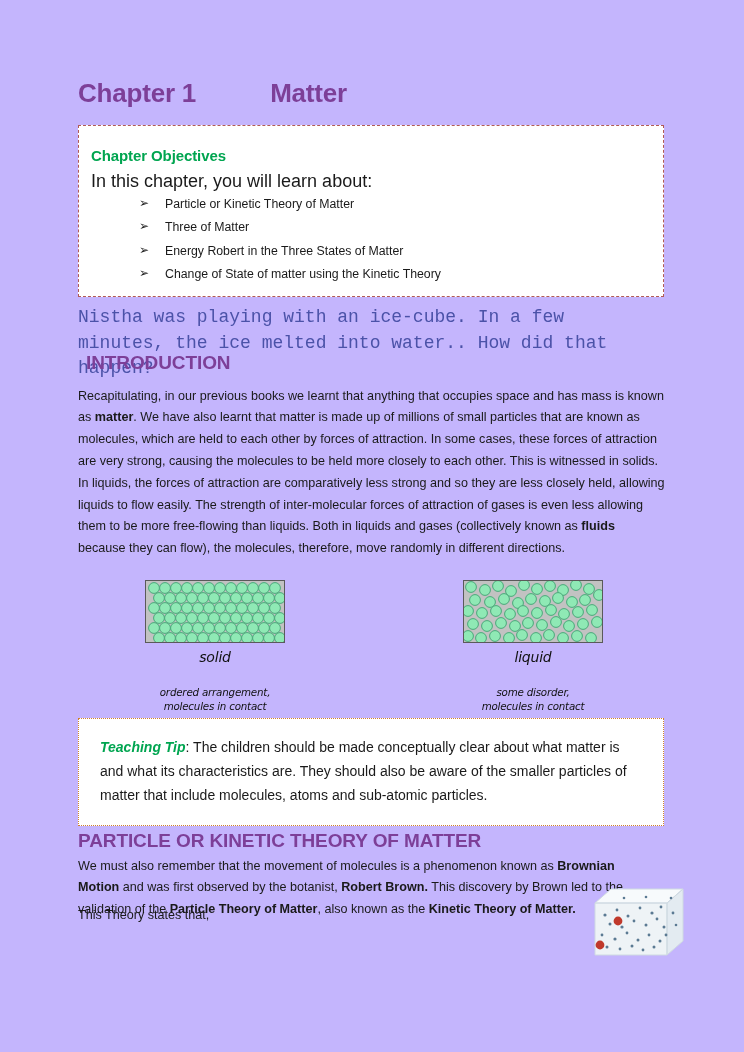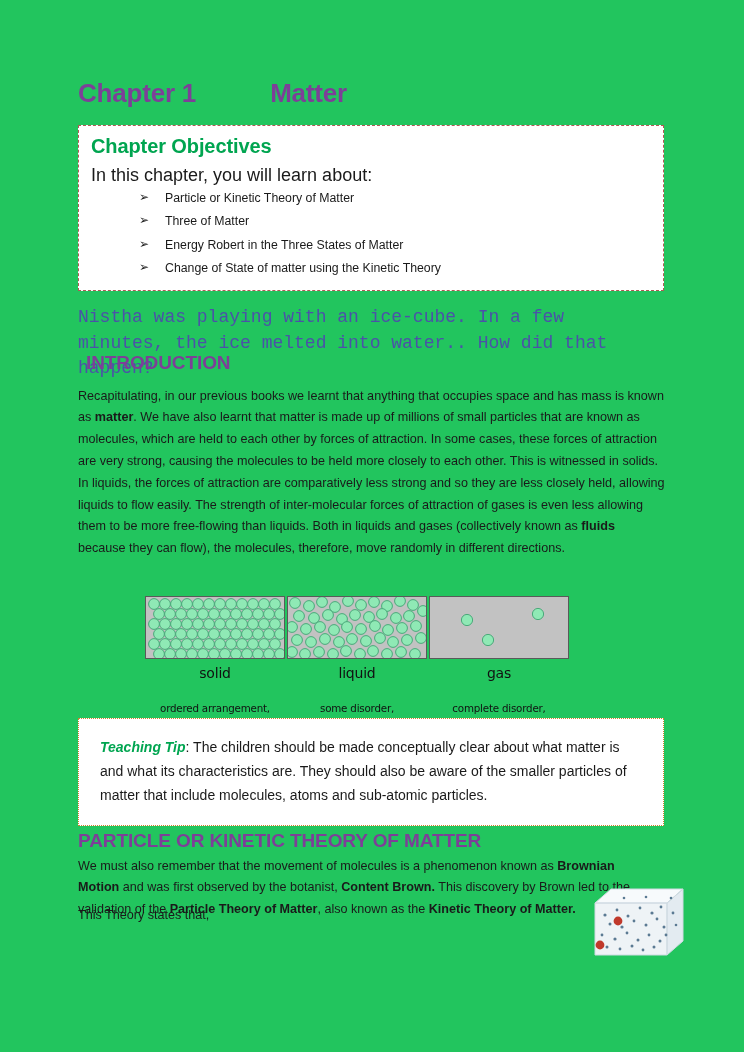--- a/index.html
+++ b/index.html
@@ -21,7 +21,7 @@
     left: 0; top: 0;
     width: 744px;
     height: 1052px;
-    background: #22c55e;
+    background: #c4b5fd;
   }
   .content {
     position: absolute;

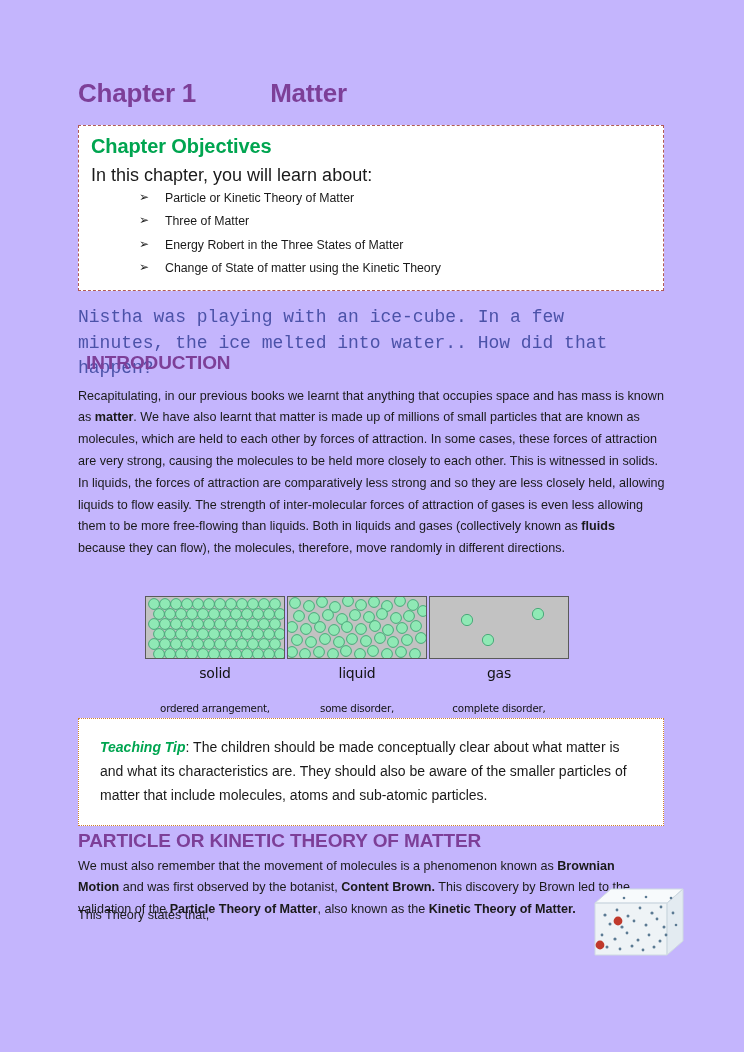--- a/index.html
+++ b/index.html
@@ -65,10 +65,10 @@
     background: #fff;
   }
   .objectives-heading {
-    font-size: 20px;
+    font-size: 15px;
     font-weight: bold;
     color: #00a550;
-    margin: 0 0 7px 0;
+    margin: 12px 0 7px 0;
     letter-spacing: -0.1px;
   }
   .objectives-intro {

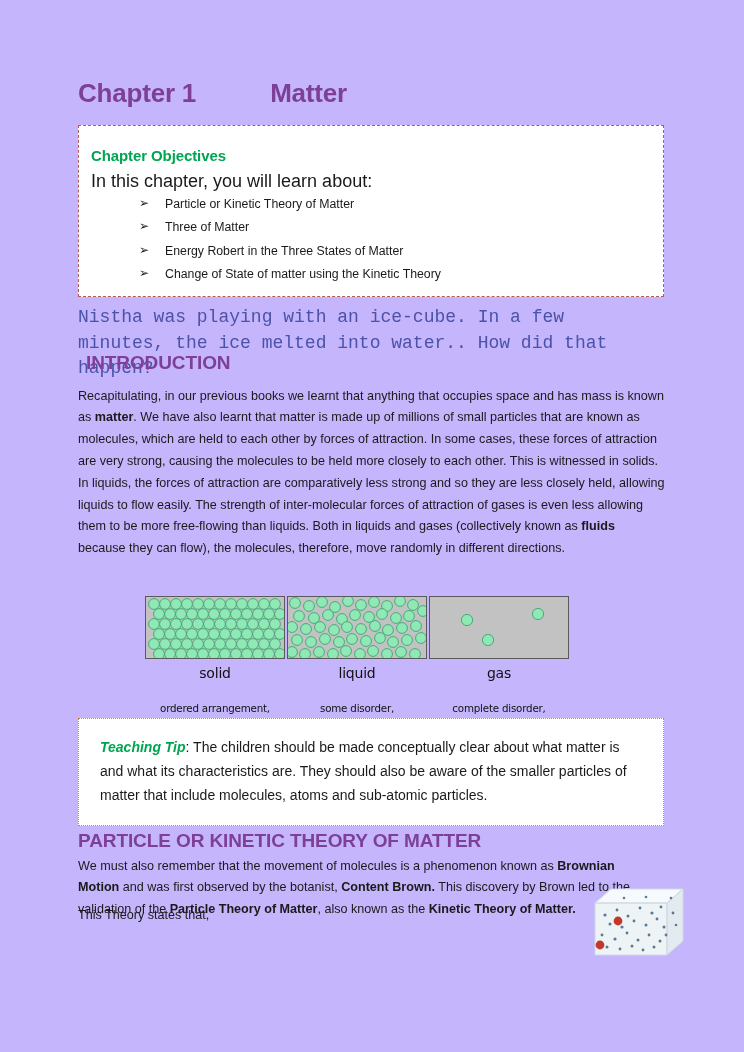--- a/index.html
+++ b/index.html
@@ -139,9 +139,11 @@
   .states-figure {
     position: absolute;
     left: 66px;
-    top: 596px;
+    top: 580px;
     width: 460px;
     display: flex;
+    justify-content: space-between;
+    font-style: italic;
   }
   .state-panel {
     width: 142px;

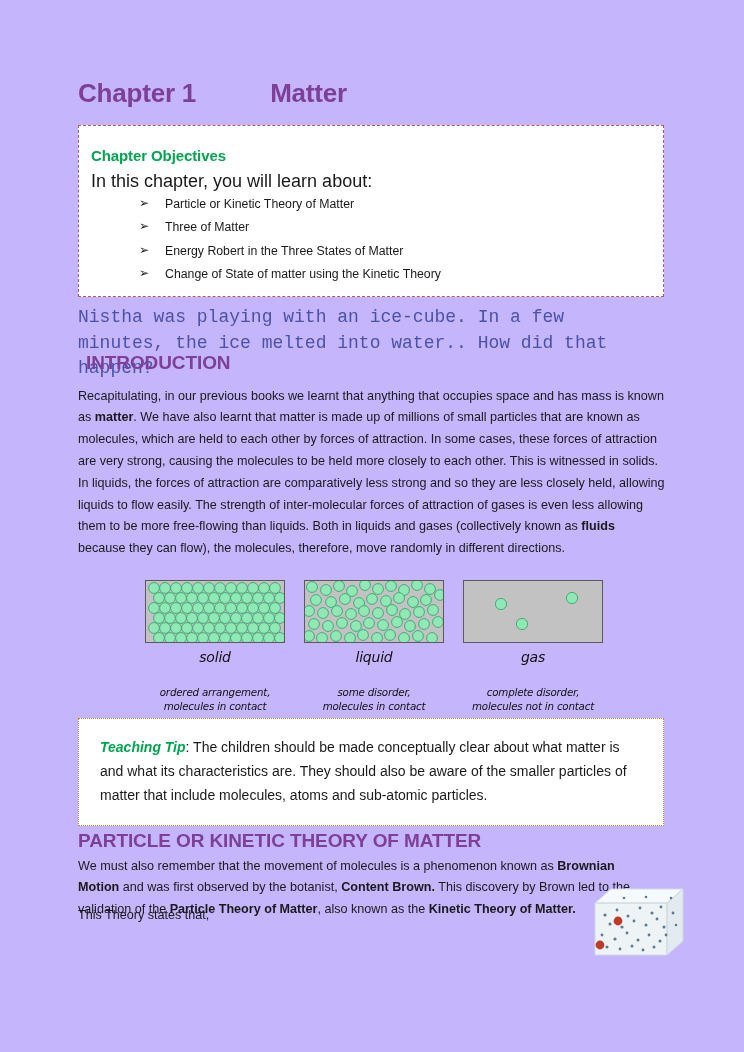--- a/index.html
+++ b/index.html
@@ -397,20 +397,6 @@
 molecules in contact</div>
       </div>
 
-      <div class="state-panel">
-        <div class="state-box">
-          <svg width="138" height="61" viewBox="0 0 138 61">
-            <g fill="#8fe9b5" stroke="#4aa97a" stroke-width="1">
-              <circle cx="37" cy="23" r="5.6"></circle>
-              <circle cx="58" cy="43" r="5.6"></circle>
-              <circle cx="108" cy="17" r="5.6"></circle>
-            </g>
-          </svg>
-        </div>
-        <div class="state-name">gas</div>
-        <div class="state-desc">complete disorder,
-molecules not in contact</div>
-      </div>
     </div>
 
     <div class="tip-box">

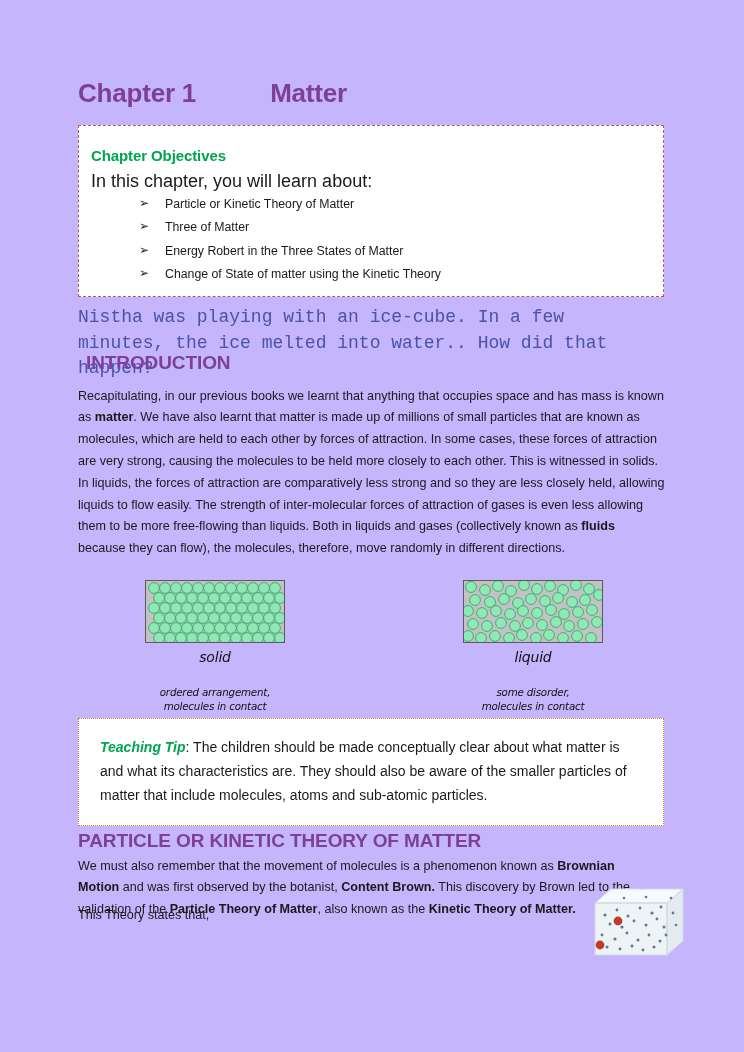--- a/index.html
+++ b/index.html
@@ -406,7 +406,7 @@
     </div>
 
     <h2 class="section-heading" id="kinetic-heading">PARTICLE OR KINETIC THEORY OF MATTER</h2>
-    <p class="body-par" id="kinetic-paragraph">We must also remember that the movement of molecules is a phenomenon known as <b>Brownian Motion</b> and was first observed by the botanist, <b>Content Brown.</b> This discovery by Brown led to the validation of the <b>Particle Theory of Matter</b>, also known as the <b>Kinetic Theory of Matter.</b></p>
+    <p class="body-par" id="kinetic-paragraph">We must also remember that the movement of molecules is a phenomenon known as <b>Brownian Motion</b> and was first observed by the botanist, <b>Robert Brown.</b> This discovery by Brown led to the validation of the <b>Particle Theory of Matter</b>, also known as the <b>Kinetic Theory of Matter.</b></p>
     <p class="body-par" id="theory-states">This Theory states that,</p>
 
     <div class="brownian-figure">

